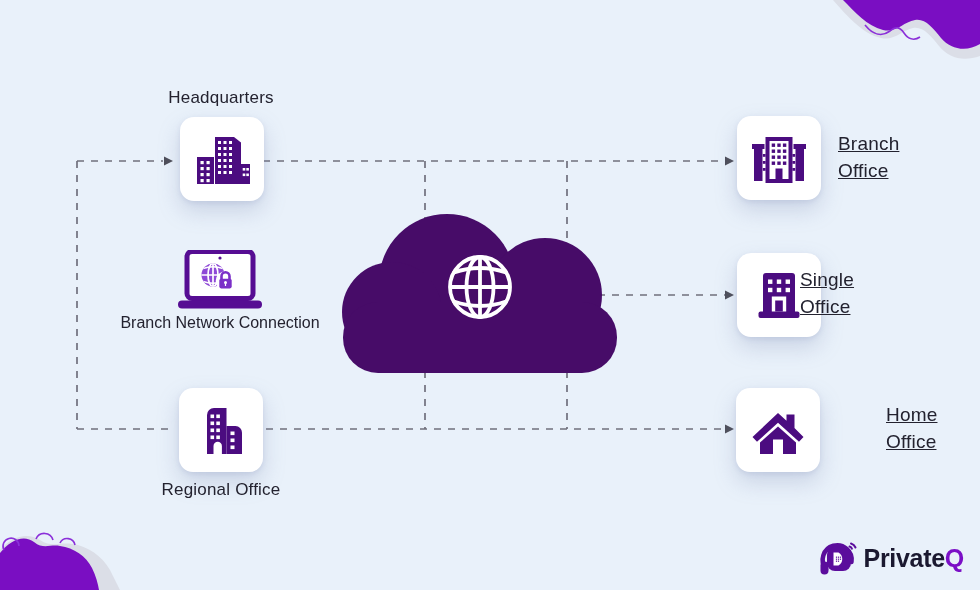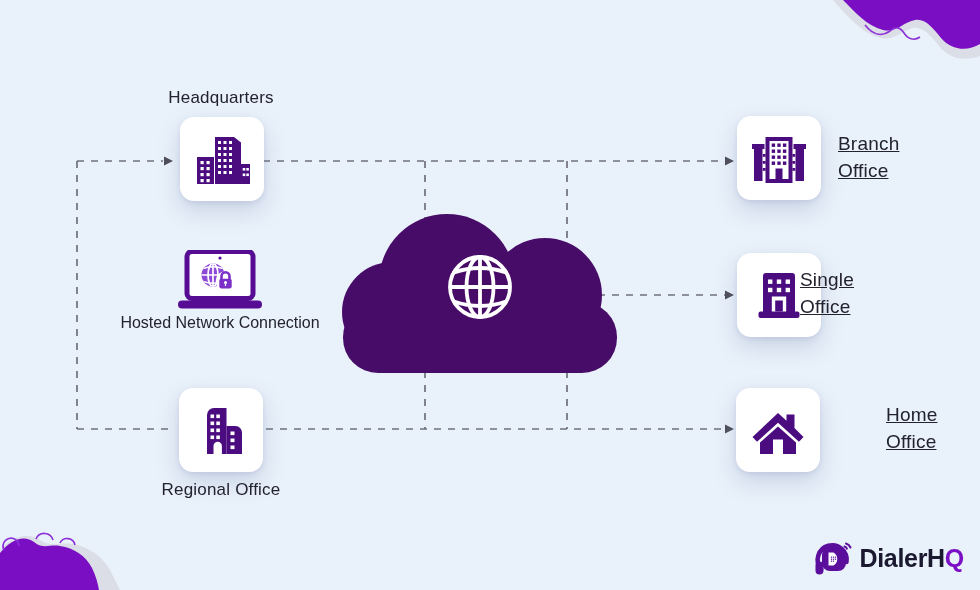--- a/index.html
+++ b/index.html
@@ -151,7 +151,7 @@
       <rect x="0" y="50.5" width="84" height="8" rx="4" fill="#560D93"></rect>
     </svg>
   </div>
-  <div class="pnc-label">Hosted Network Connection</div>
+  <div class="pnc-label">Branch Network Connection</div>
 
   <div class="card" style="left:179px;top:388px;">
     <svg width="56" height="56" viewBox="0 0 56 56">

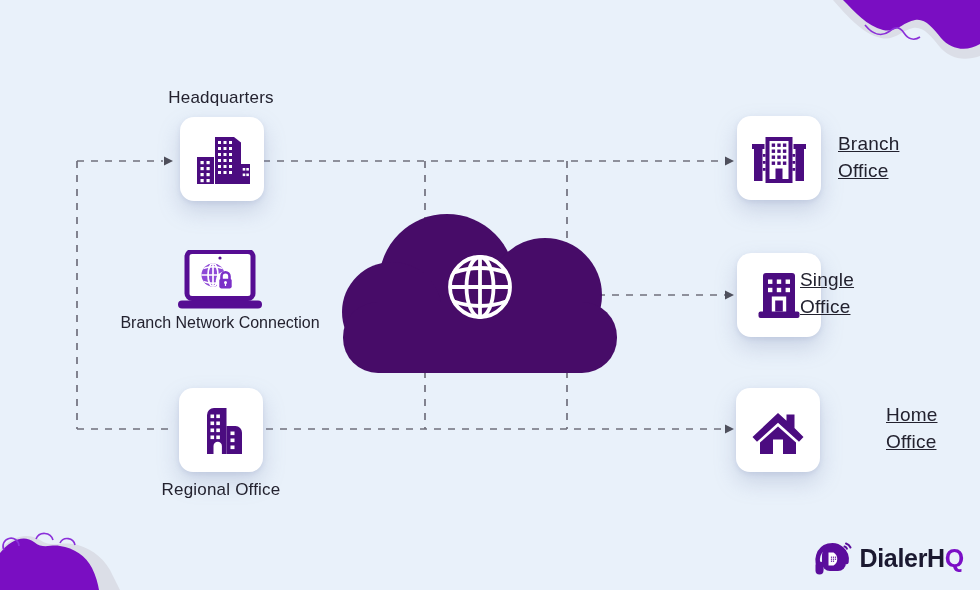--- a/index.html
+++ b/index.html
@@ -281,7 +281,7 @@
         <path d="M31.5,8.5 a3.5,3.5 0 0 1 2.4,2.2"></path>
       </g>
     </svg>
-    <div class="logo-text"><span>DialerH</span><span class="accent">Q</span></div>
+    <div class="logo-text"><span>Private</span><span class="accent">Q</span></div>
   </div>
 
 </div>

